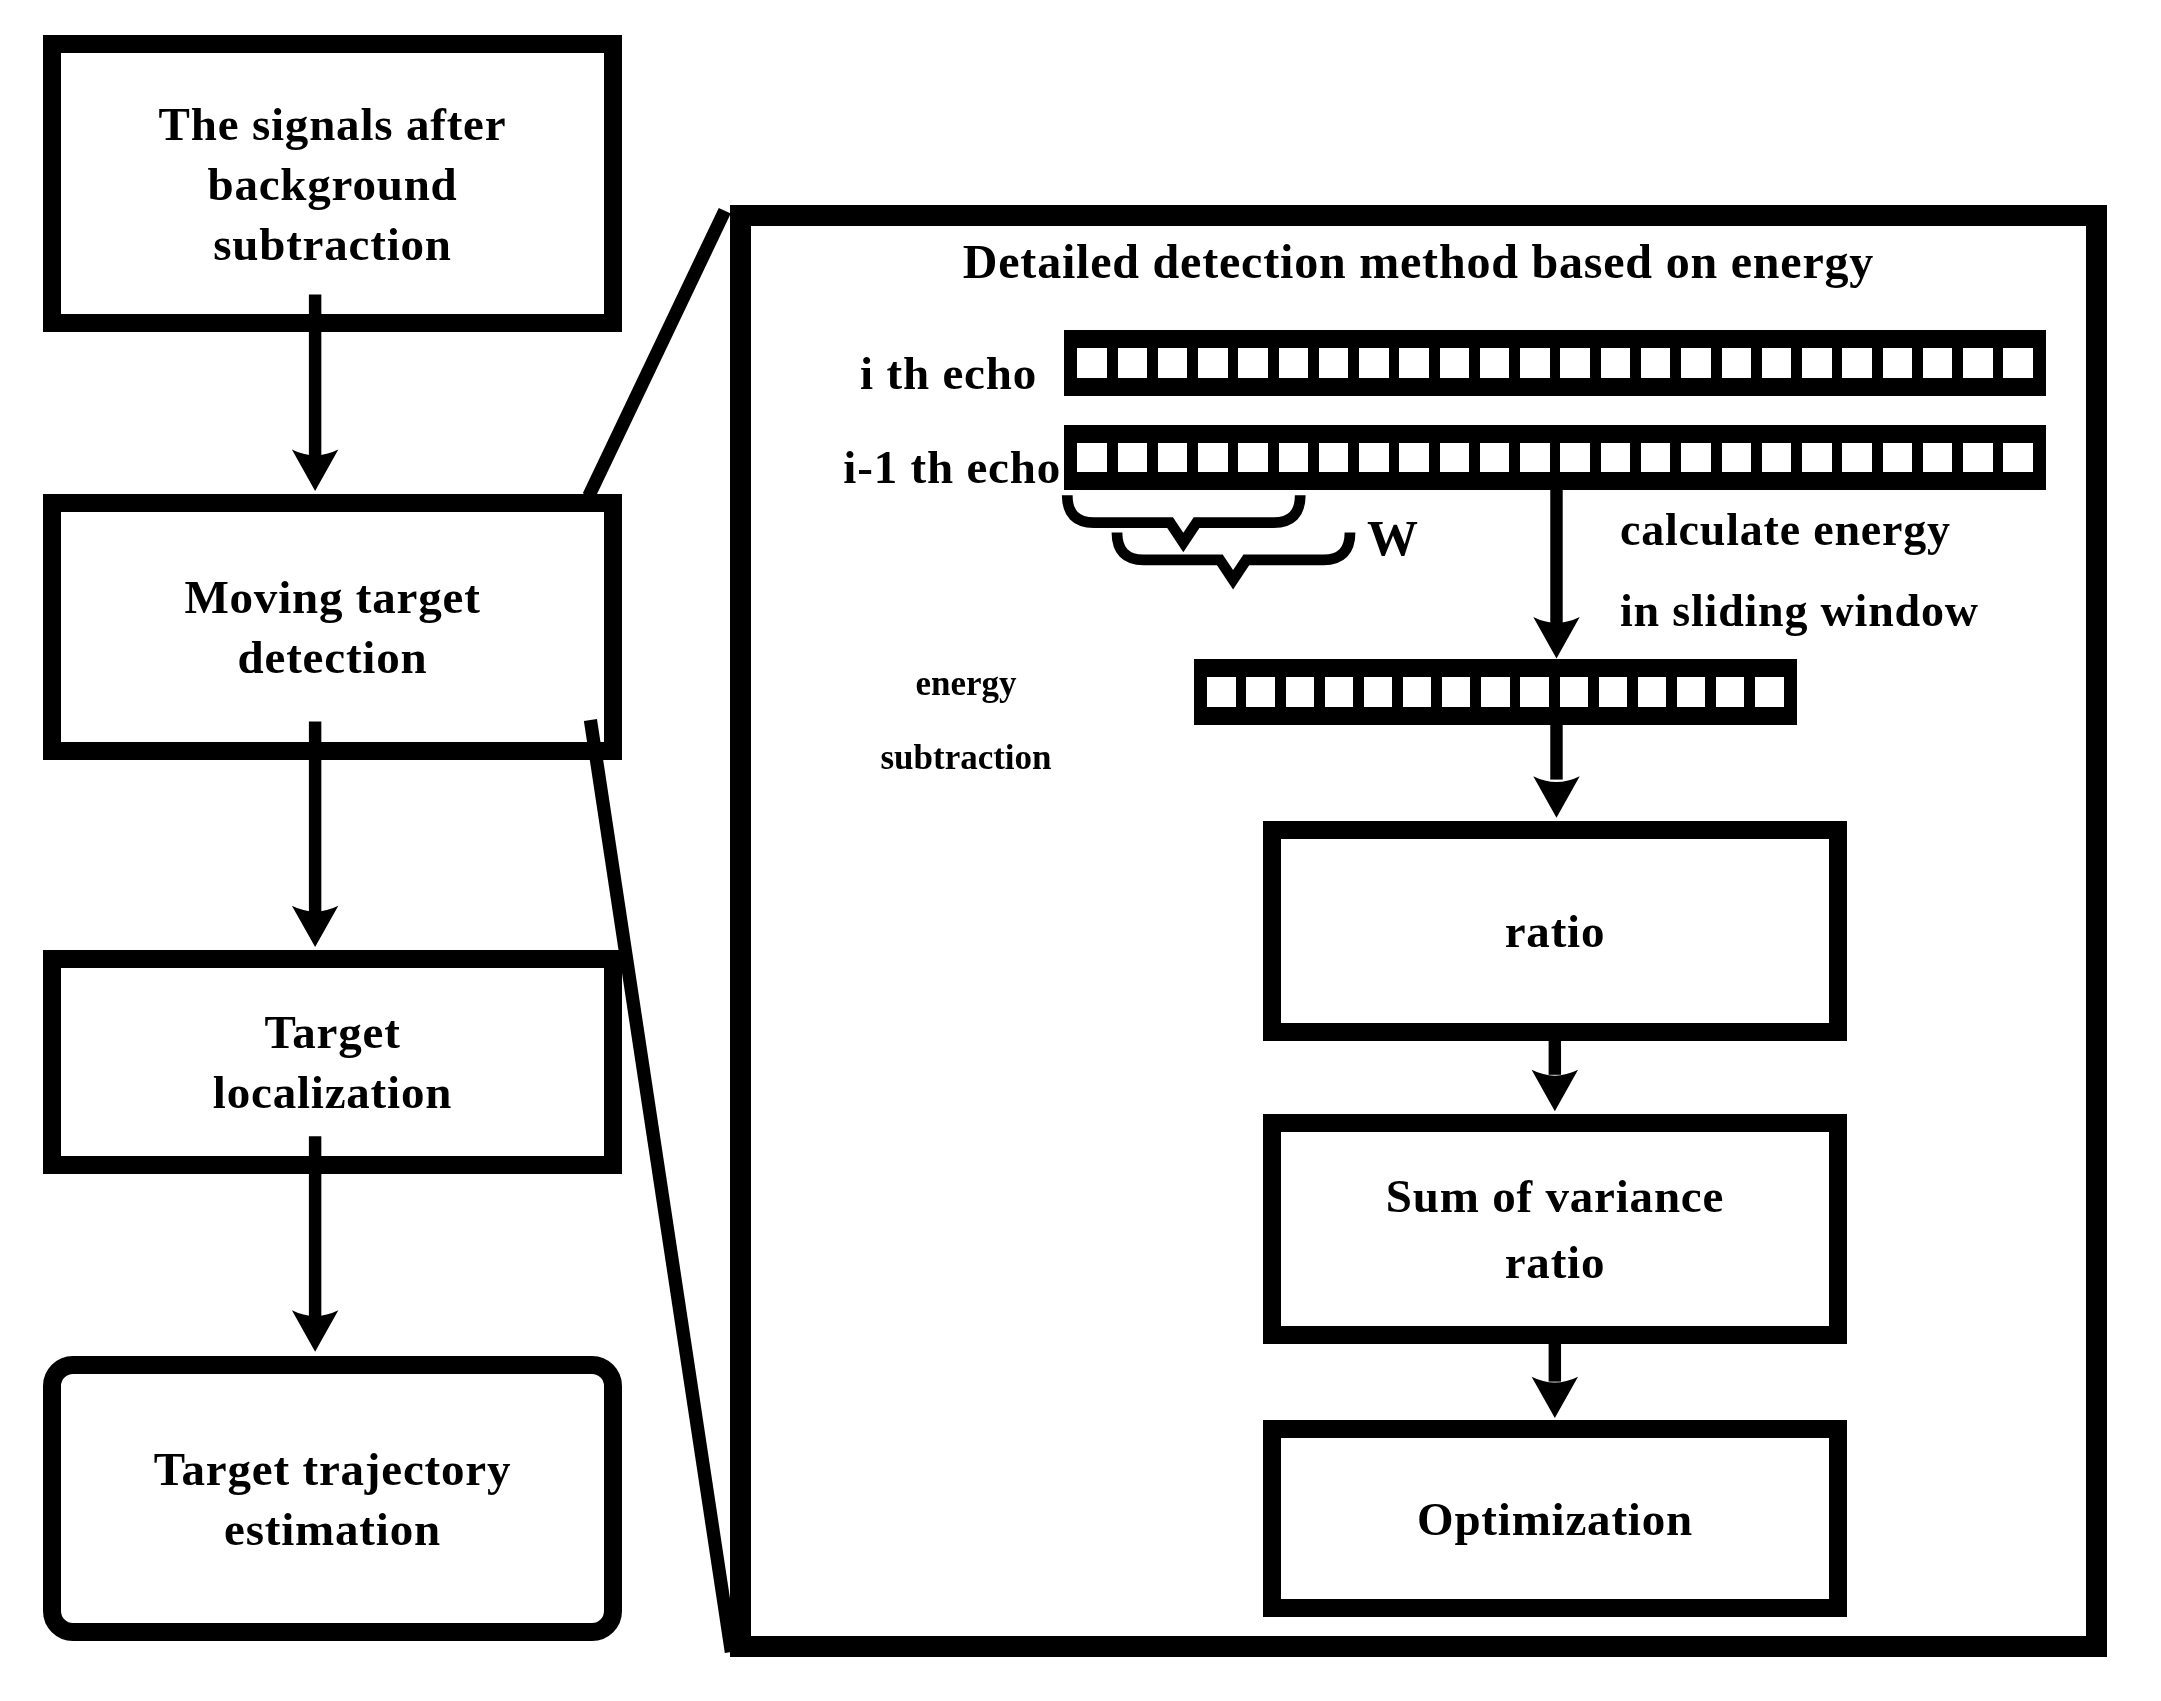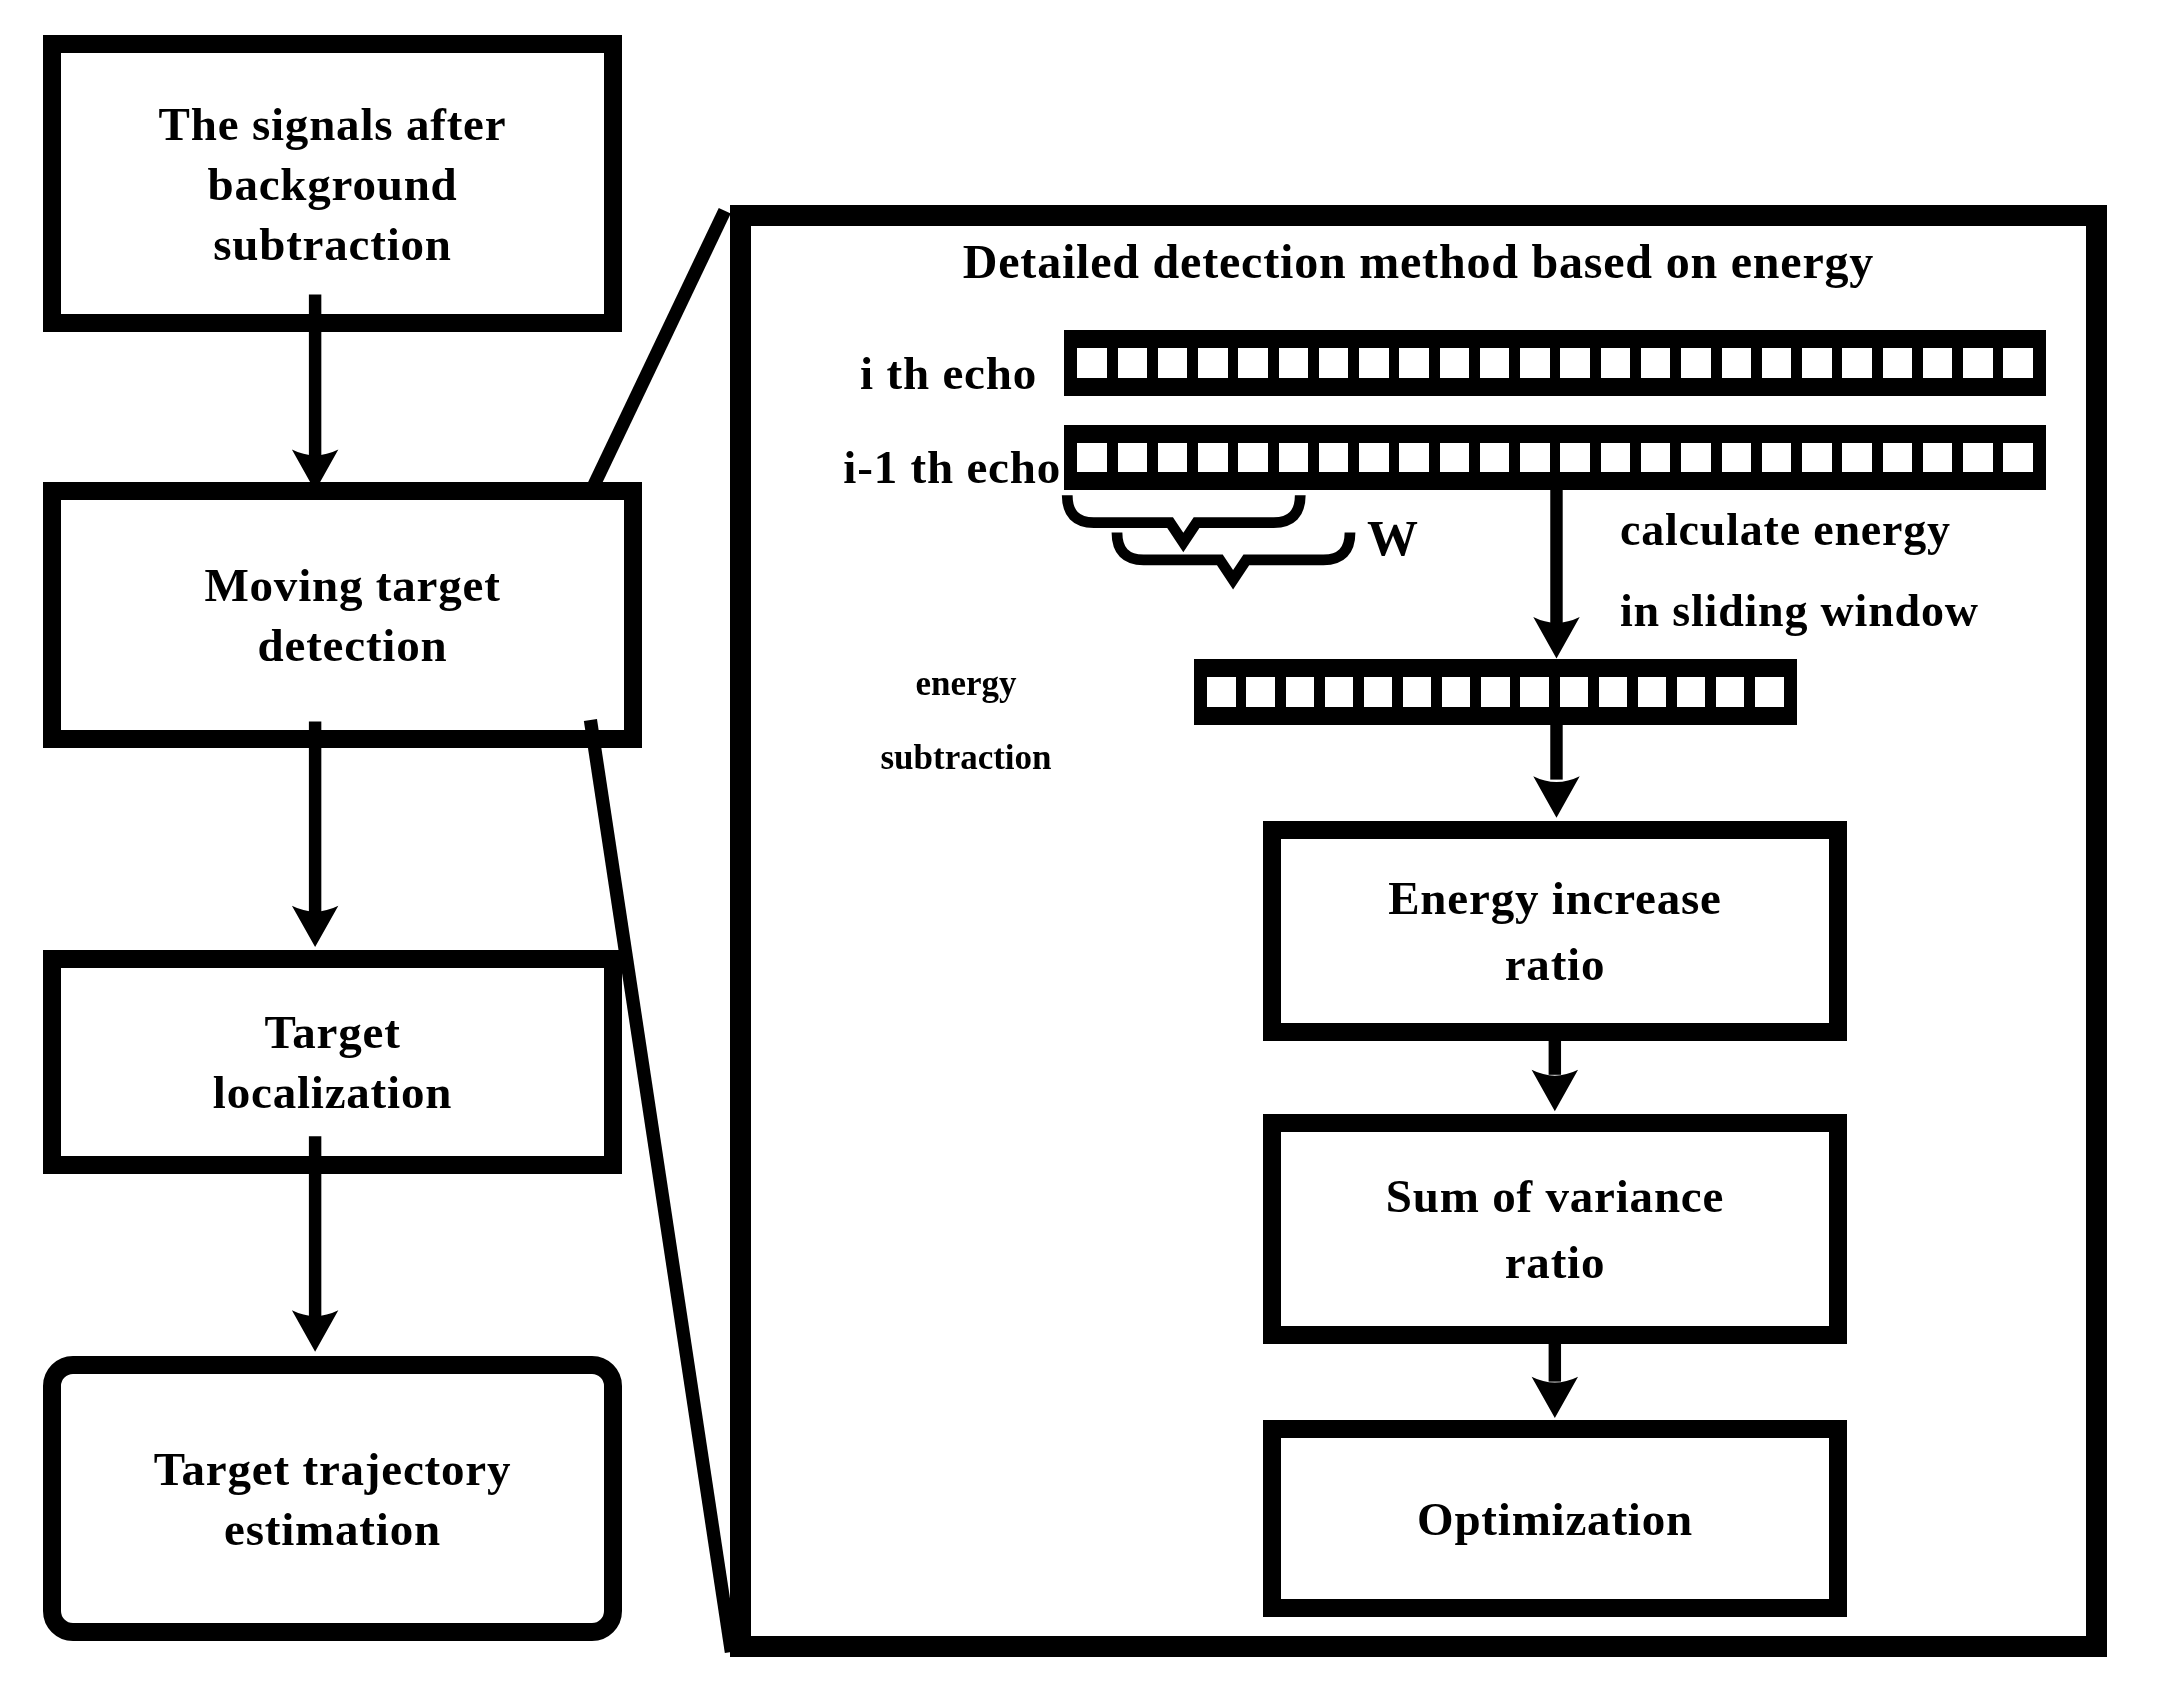--- a/index.html
+++ b/index.html
@@ -49,7 +49,7 @@
     <div>subtraction</div>
   </div>
 
-  <div class="flowbox" style="left:43px;top:482px;width:543px;height:230px;padding-left:20px;">
+  <div class="flowbox" style="left:43px;top:494px;width:543px;height:230px;">
     <div>Moving target</div>
     <div>detection</div>
   </div>

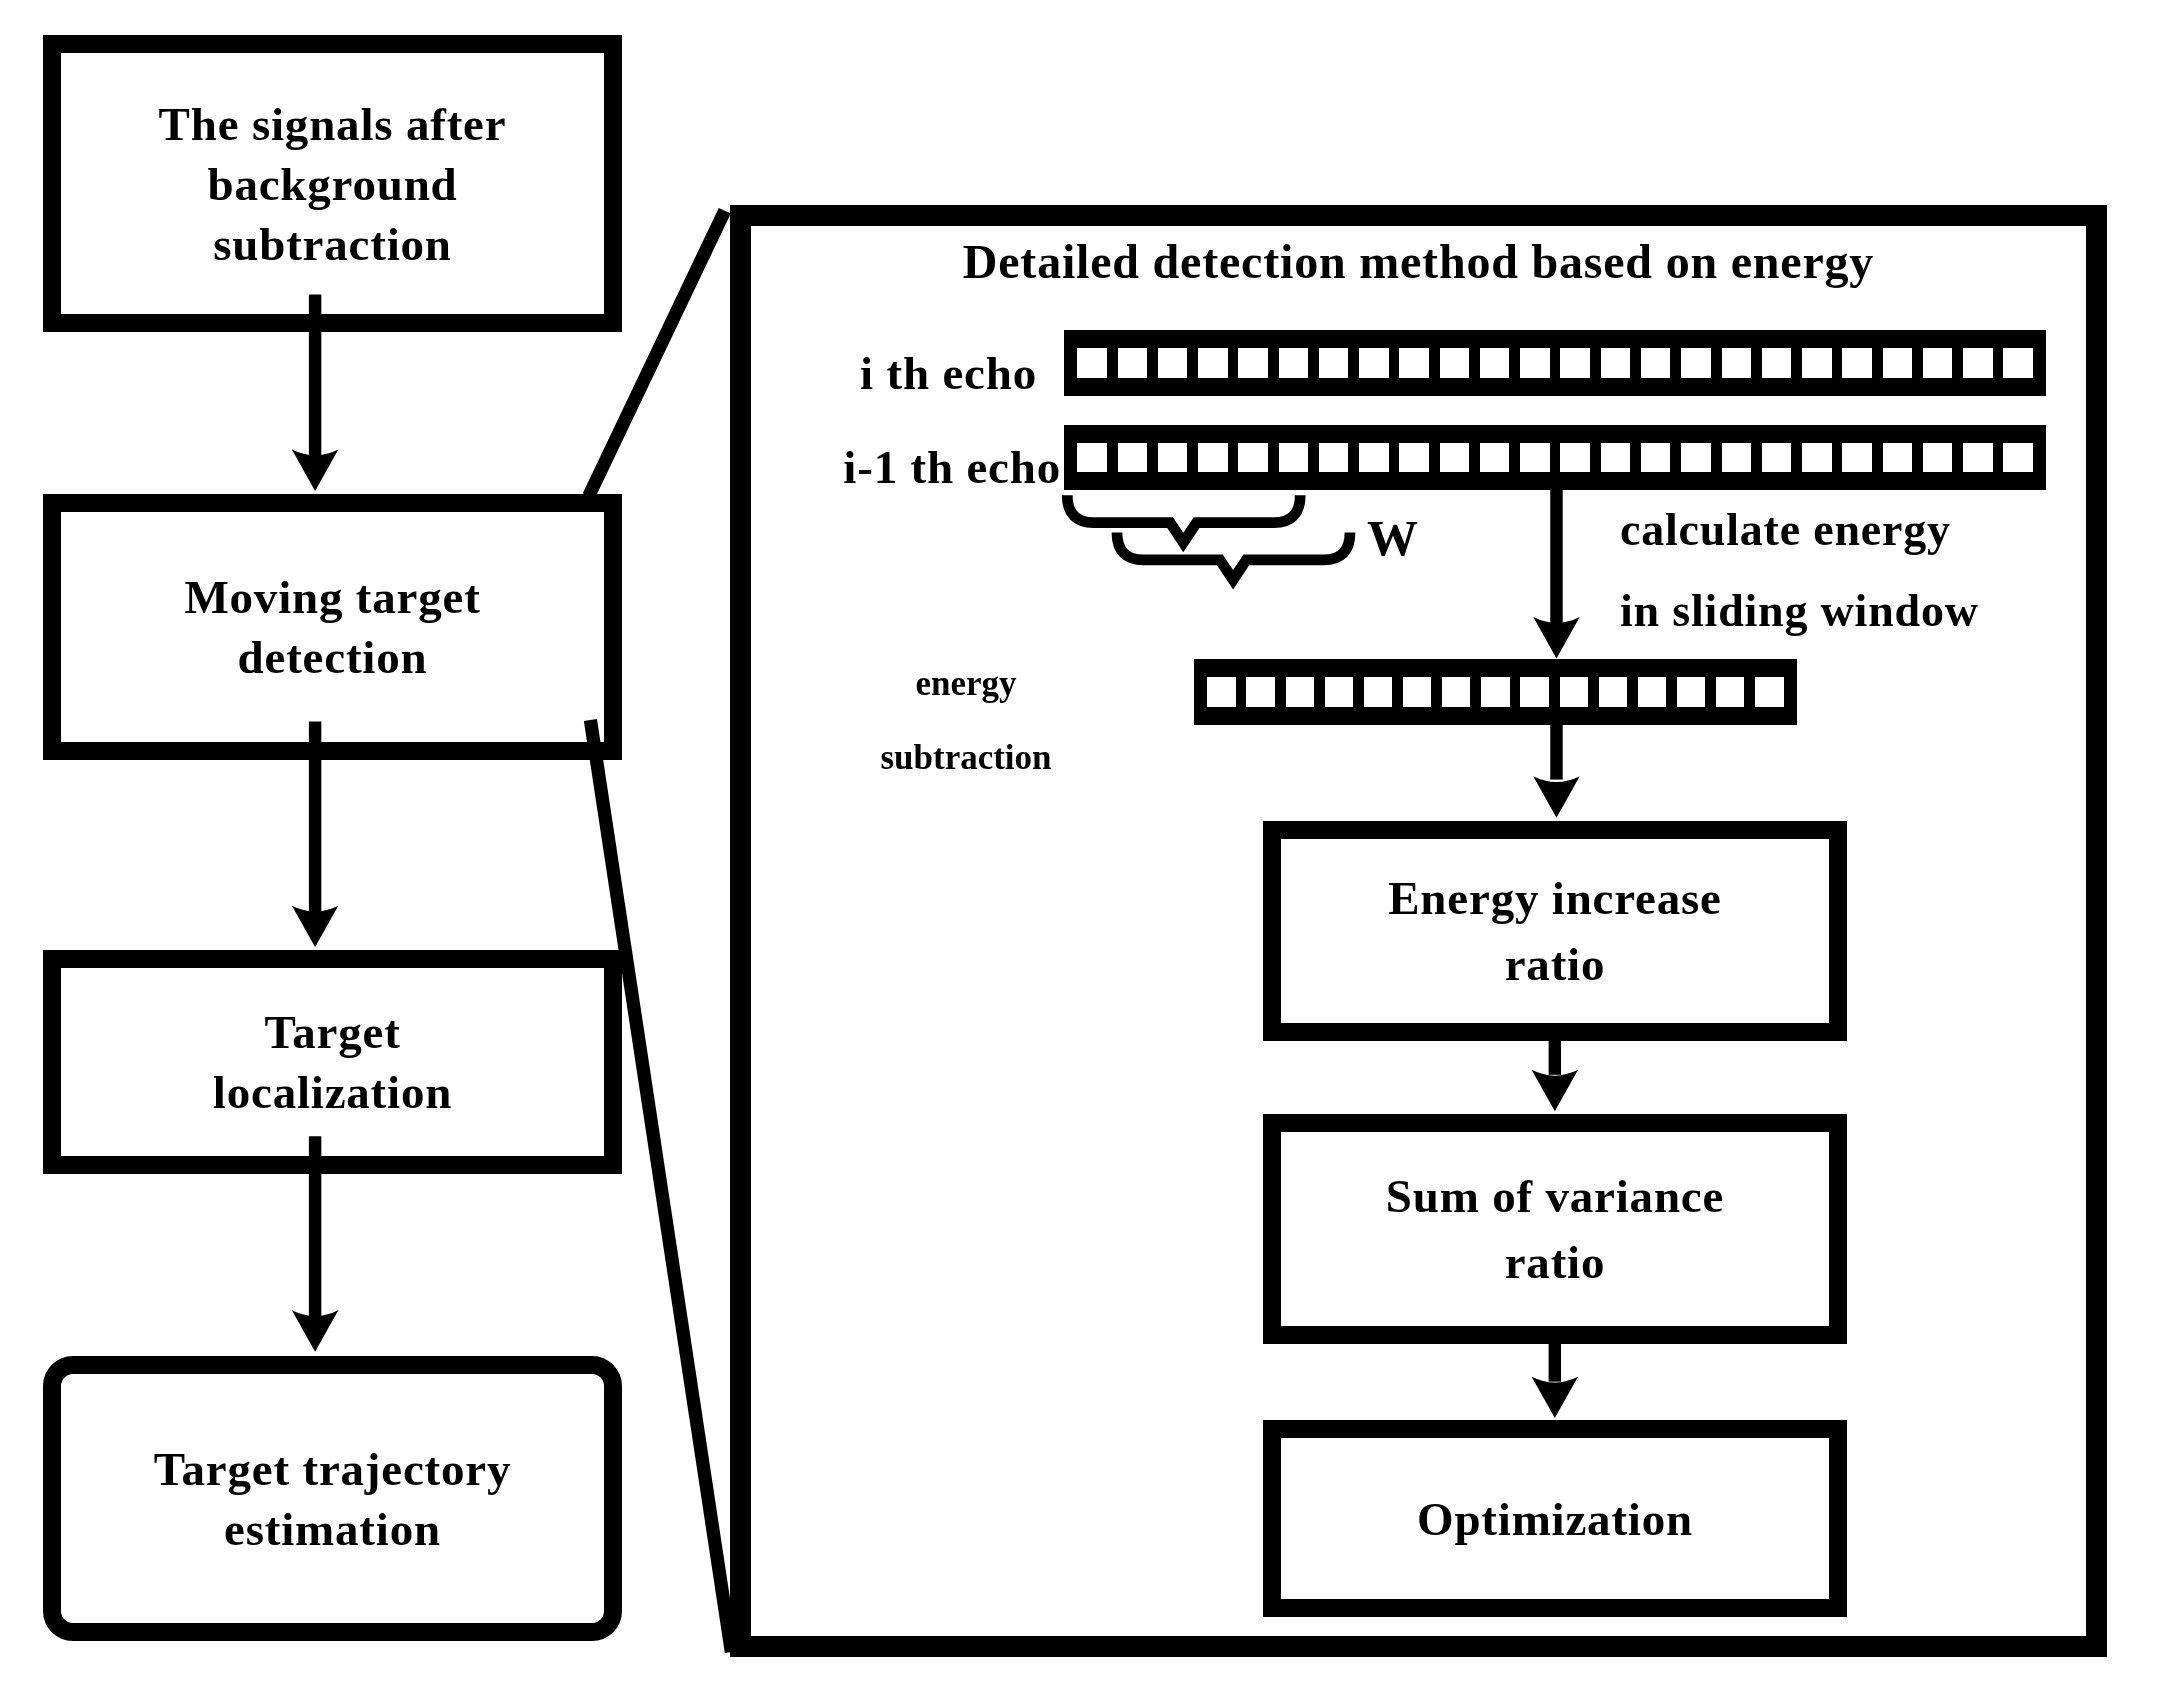--- a/index.html
+++ b/index.html
@@ -151,7 +151,6 @@
     </div>
 
   <div class="pbox" style="top:821px;height:220px;">
-    <div>Energy increase</div>
     <div>ratio</div>
   </div>
 

